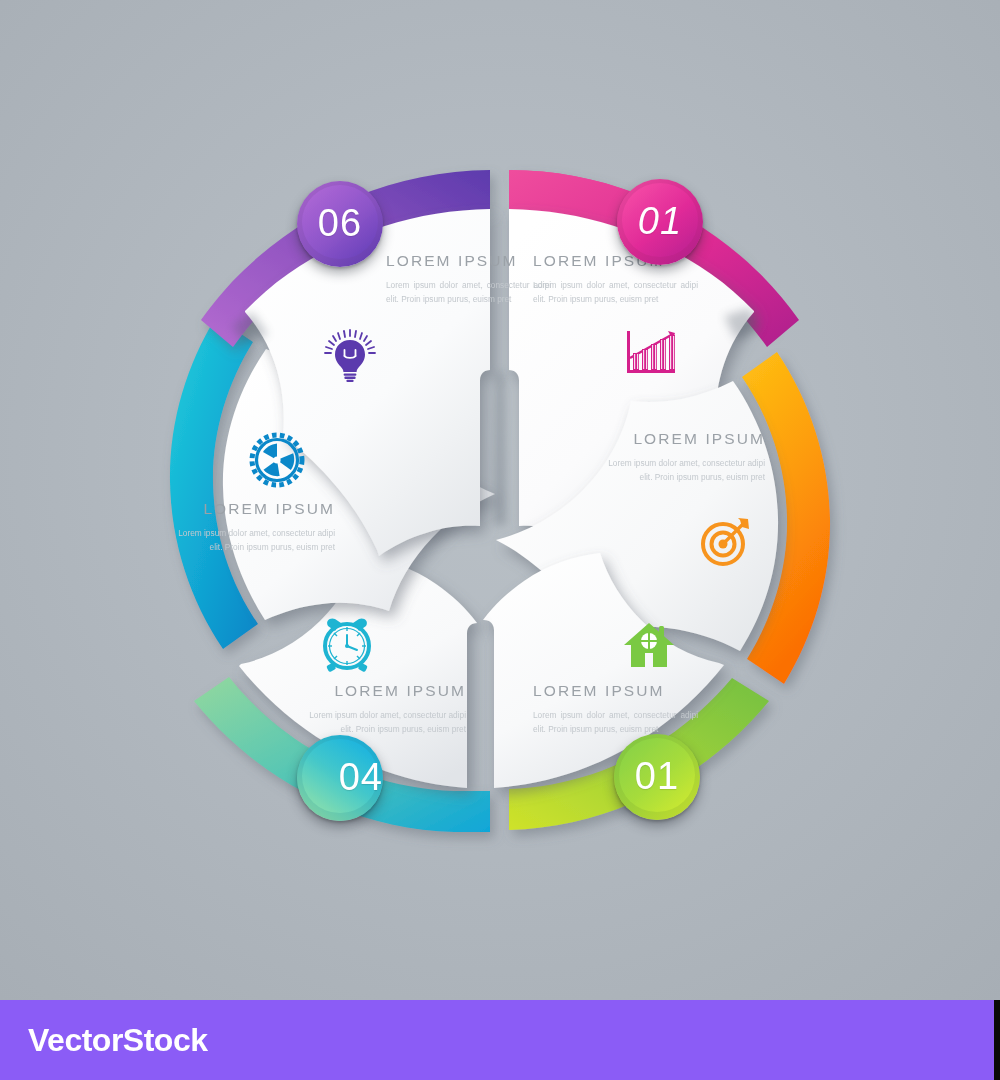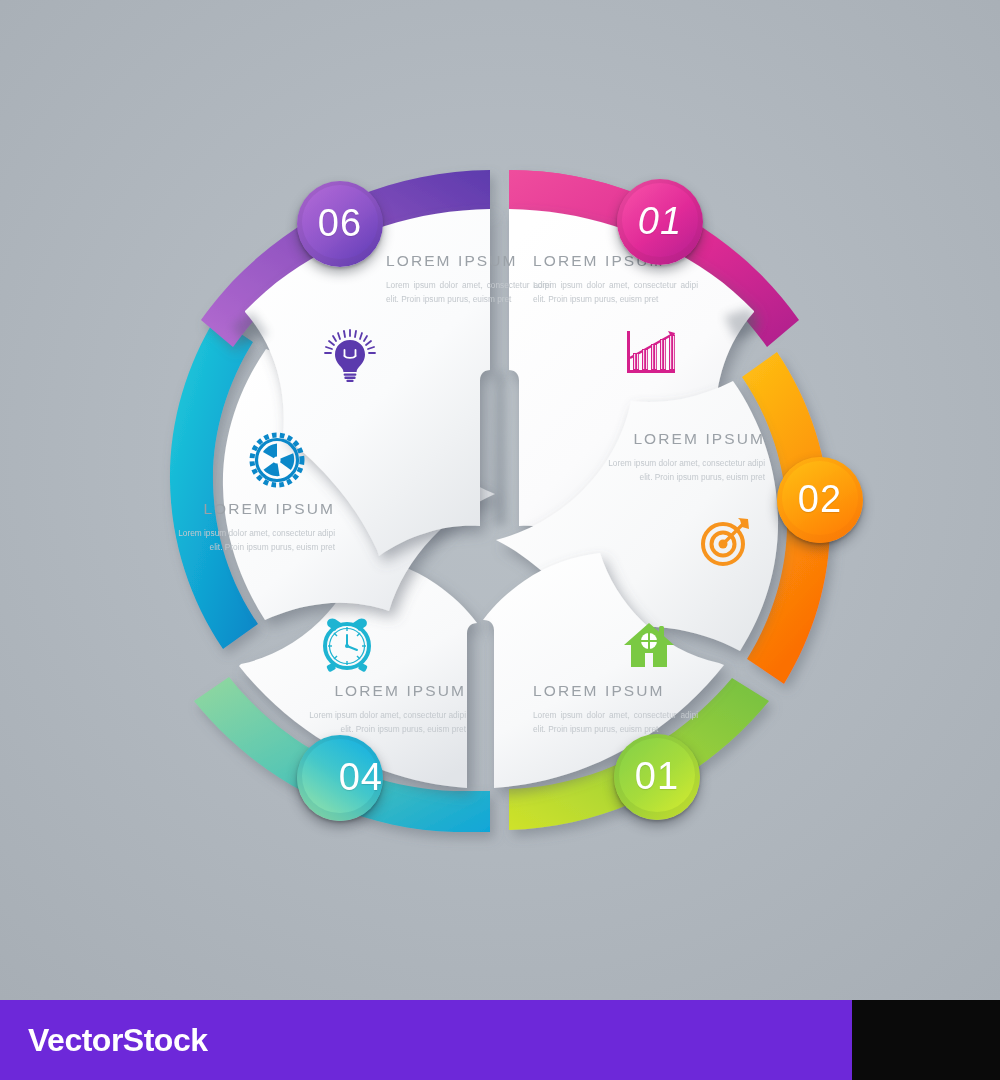--- a/index.html
+++ b/index.html
@@ -377,9 +377,6 @@
     <span class="num">01</span>
   </div>
 
-  <div class="badge" style="left:777px; top:457px; background:linear-gradient(150deg,#ffb412 0%,#fd9209 55%,#f97405 100%);">
-    <span class="num">02</span>
-  </div>
 
   <div class="badge" style="left:614px; top:734px; background:linear-gradient(140deg,#7cc444 0%,#9ed038 55%,#c7de2c 100%);">
     <span class="num">01</span>

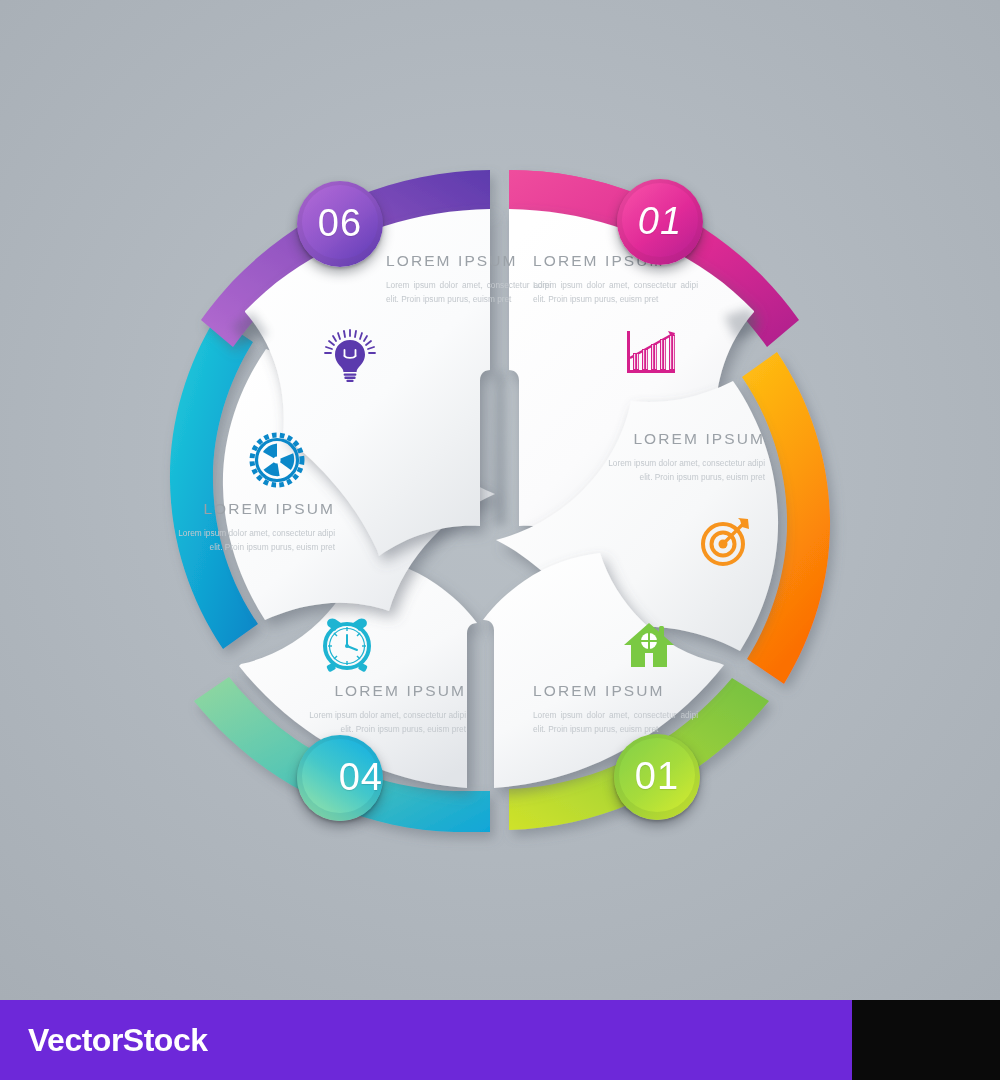--- a/index.html
+++ b/index.html
@@ -37,9 +37,9 @@
     position: absolute;
     left: 0;
     top: 1000px;
-    width: 852px;
+    width: 994px;
     height: 80px;
-    background: #6d28d9;
+    background: #8b5cf6;
     color: #ffffff;
   }
   #footer .brand {

